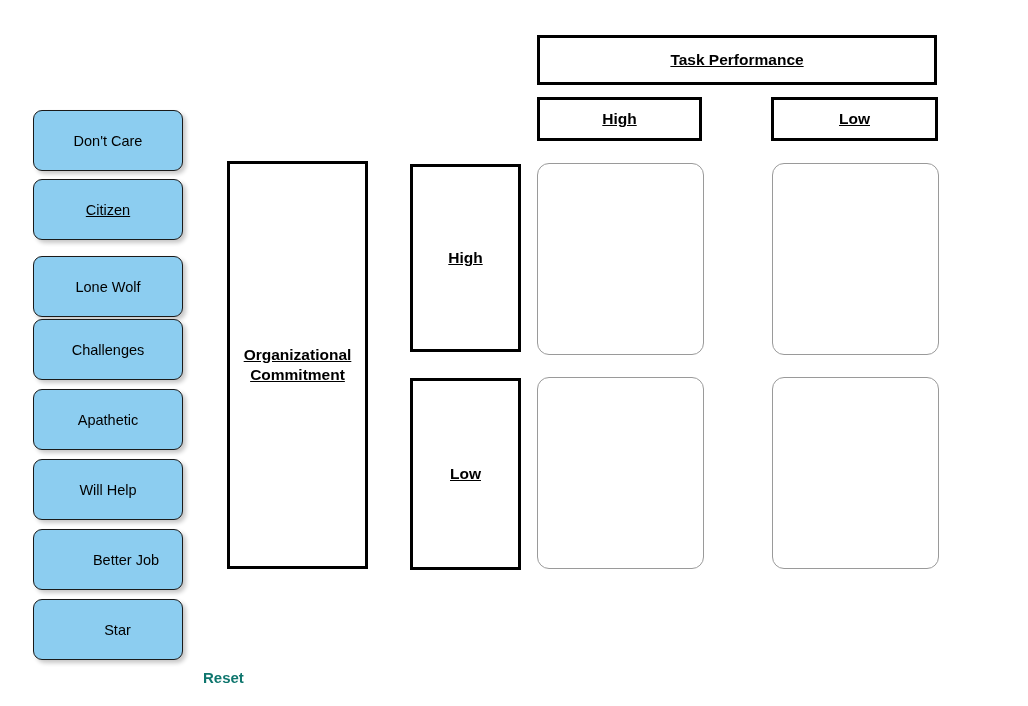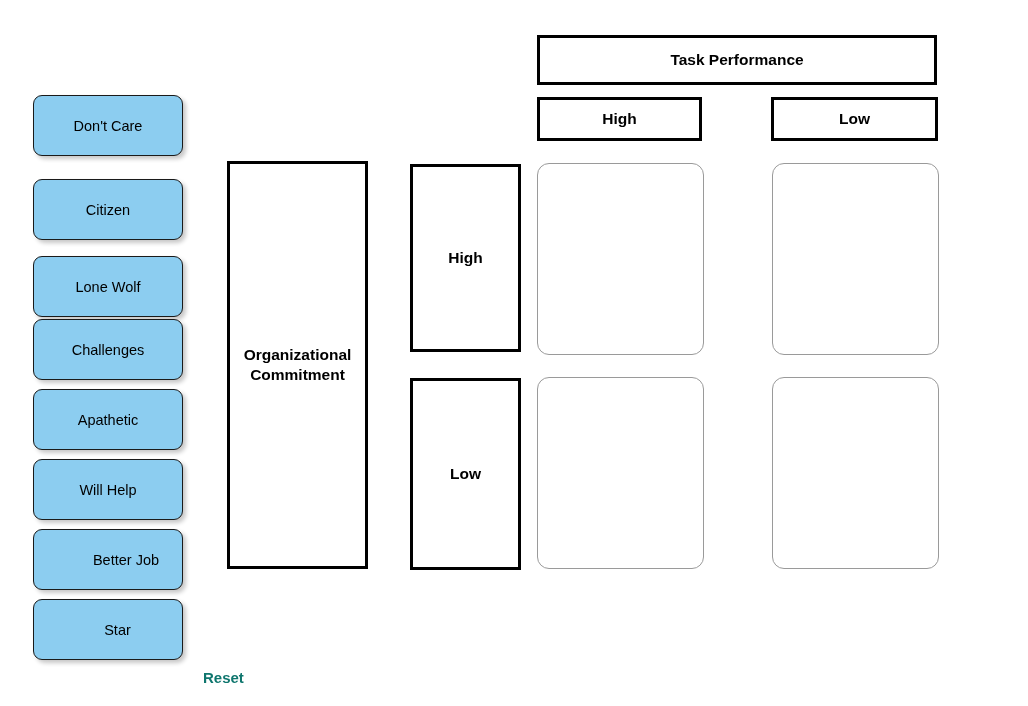--- a/index.html
+++ b/index.html
@@ -53,6 +53,7 @@
     text-align: center;
     font-weight: bold;
     color: #000000;
+    text-decoration: underline;
   }
 
   #header-task-performance {

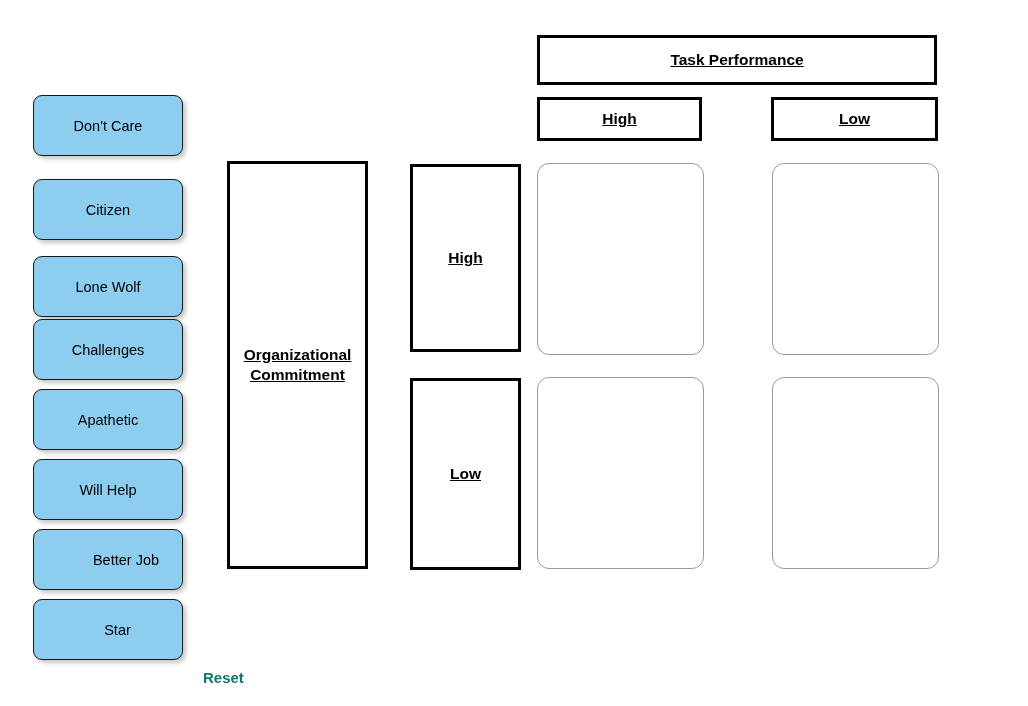--- a/index.html
+++ b/index.html
@@ -138,7 +138,7 @@
 <div id="stage">
 
   <div>
-    <div class="card" style="top: 95px;">Don't Care</div>
+    <div class="card" style="top: 110px;">Don't Care</div>
     <div class="card" style="top: 179px;">Citizen</div>
     <div class="card" style="top: 244px; margin-top: 12px;">Lone Wolf</div>
     <div class="card" style="top: 319px;">Challenges</div>

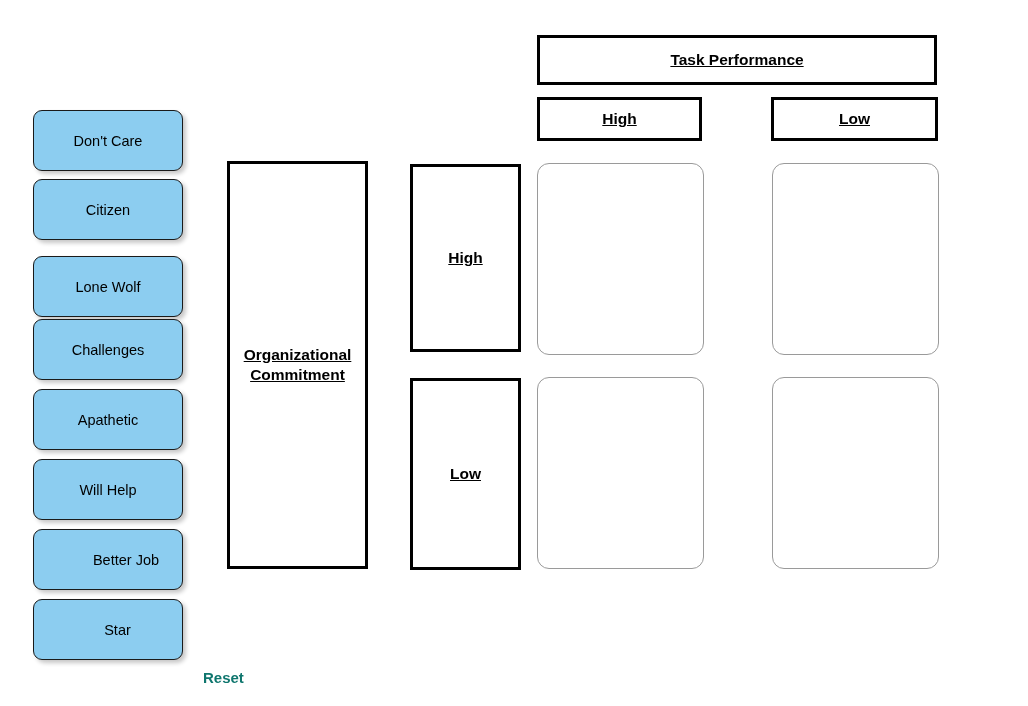--- a/index.html
+++ b/index.html
@@ -139,7 +139,7 @@
 
   <div>
     <div class="card" style="top: 110px;">Don't Care</div>
-    <div class="card" style="top: 179px;">Citizen</div>
+    <div class="card" style="top: 179px; text-decoration: underline;">Citizen</div>
     <div class="card" style="top: 244px; margin-top: 12px;">Lone Wolf</div>
     <div class="card" style="top: 319px;">Challenges</div>
     <div class="card" style="top: 389px;">Apathetic</div>

